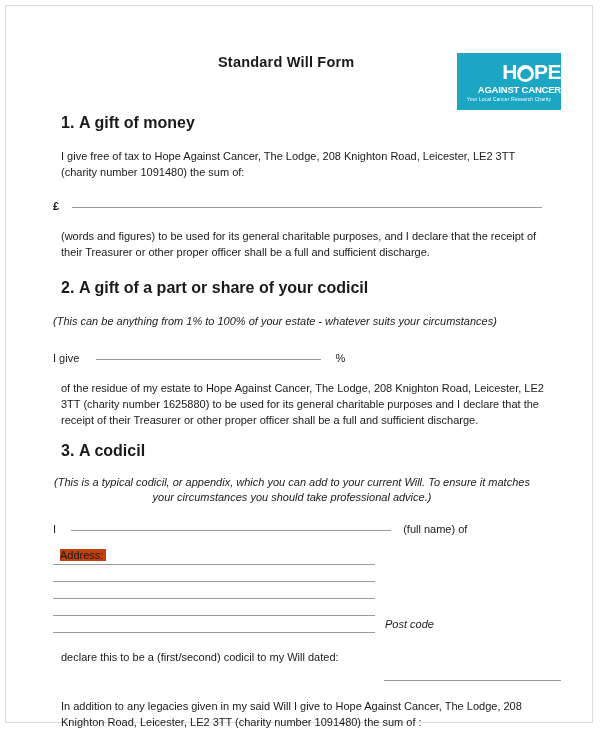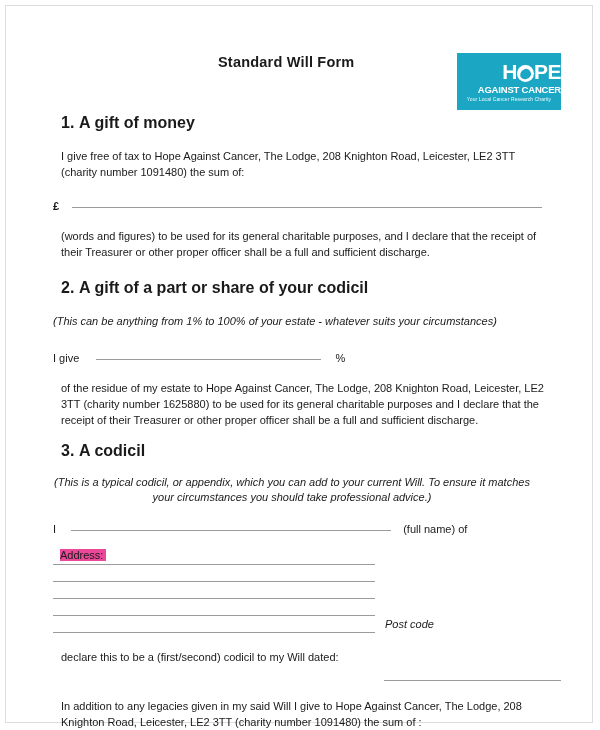--- a/index.html
+++ b/index.html
@@ -164,7 +164,7 @@
     left: 7px;
     top: 1px;
     font-size: 11px;
-    background: #ec4899;
+    background: #c2410c;
     padding-right: 3px;
   }
   .postcode-label {

